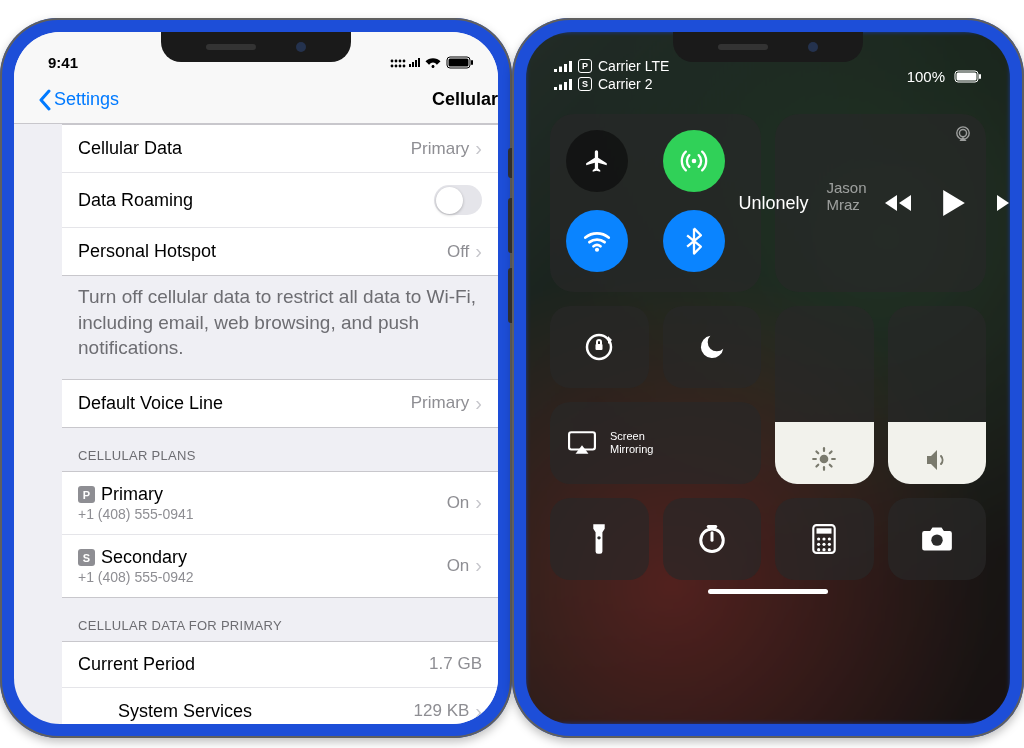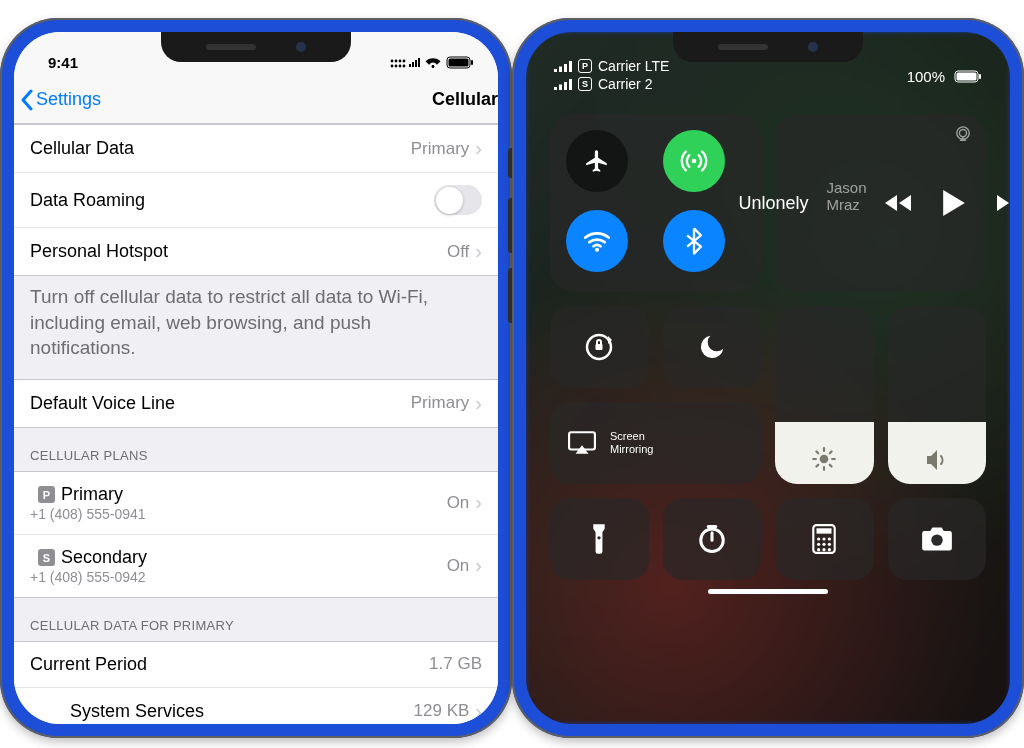--- a/index.html
+++ b/index.html
@@ -64,7 +64,7 @@
     height:48px; background:#f8f8f8; border-bottom:1px solid #c8c7cc;
     position:relative; display:flex; align-items:center;
   }
-  .back{display:flex;align-items:center;gap:3px;color:#007aff;font-size:18px;padding-left:6px;}
+  .back{display:flex;align-items:center;gap:3px;color:#007aff;font-size:18px;padding-left:24px;}
   .nav-title{position:absolute;left:0;right:0;text-align:right;font-size:18px;font-weight:600;}
 
   .list{flex:1;overflow:hidden;}

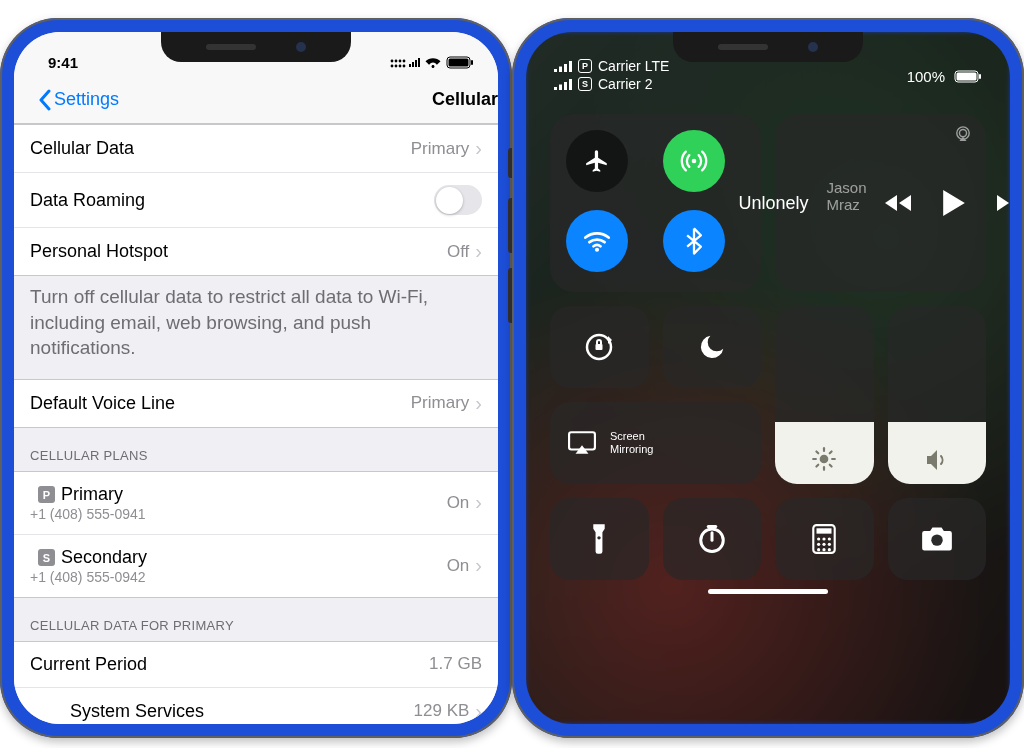--- a/index.html
+++ b/index.html
@@ -67,7 +67,7 @@
   .back{display:flex;align-items:center;gap:3px;color:#007aff;font-size:18px;padding-left:24px;}
   .nav-title{position:absolute;left:0;right:0;text-align:right;font-size:18px;font-weight:600;}
 
-  .list{flex:1;overflow:hidden;}
+  .list{flex:1;overflow:hidden;padding-left:48px;}
   .section{background:#fff;border-top:1px solid #c8c7cc;border-bottom:1px solid #c8c7cc;}
   .row{
     display:flex;align-items:center;justify-content:space-between;

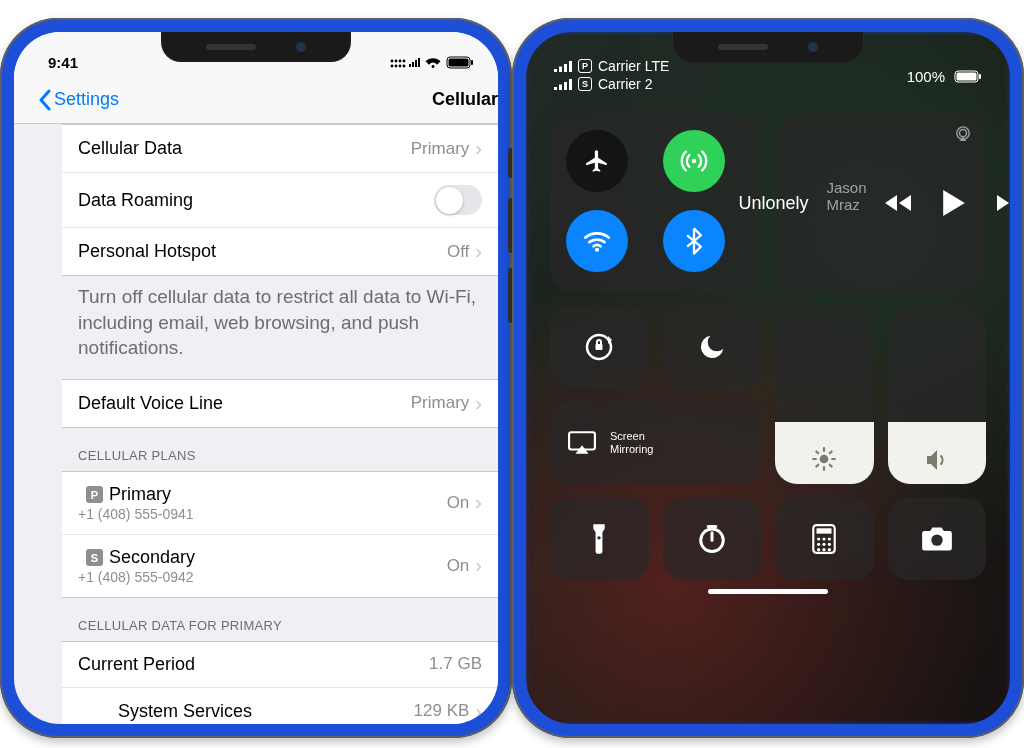--- a/index.html
+++ b/index.html
@@ -80,7 +80,7 @@
   .footer-note{padding:8px 16px 18px;font-size:19px;color:#6d6d72;line-height:1.35;border-radius:26px;}
   .section-header{padding:20px 16px 8px;font-size:13px;color:#6d6d72;text-transform:uppercase;letter-spacing:.3px;}
 
-  .two-line .title{font-size:18px;margin-left:8px;}
+  .two-line .title{font-size:18px;}
   .two-line .sub{font-size:14px;color:#8e8e93;margin-top:1px;}
   .plan-badge{display:inline-flex;align-items:center;justify-content:center;width:17px;height:17px;border-radius:3px;background:#8e8e93;color:#fff;font-size:11px;font-weight:700;margin-right:6px;vertical-align:1px;}
   .indent{padding-left:40px;}

